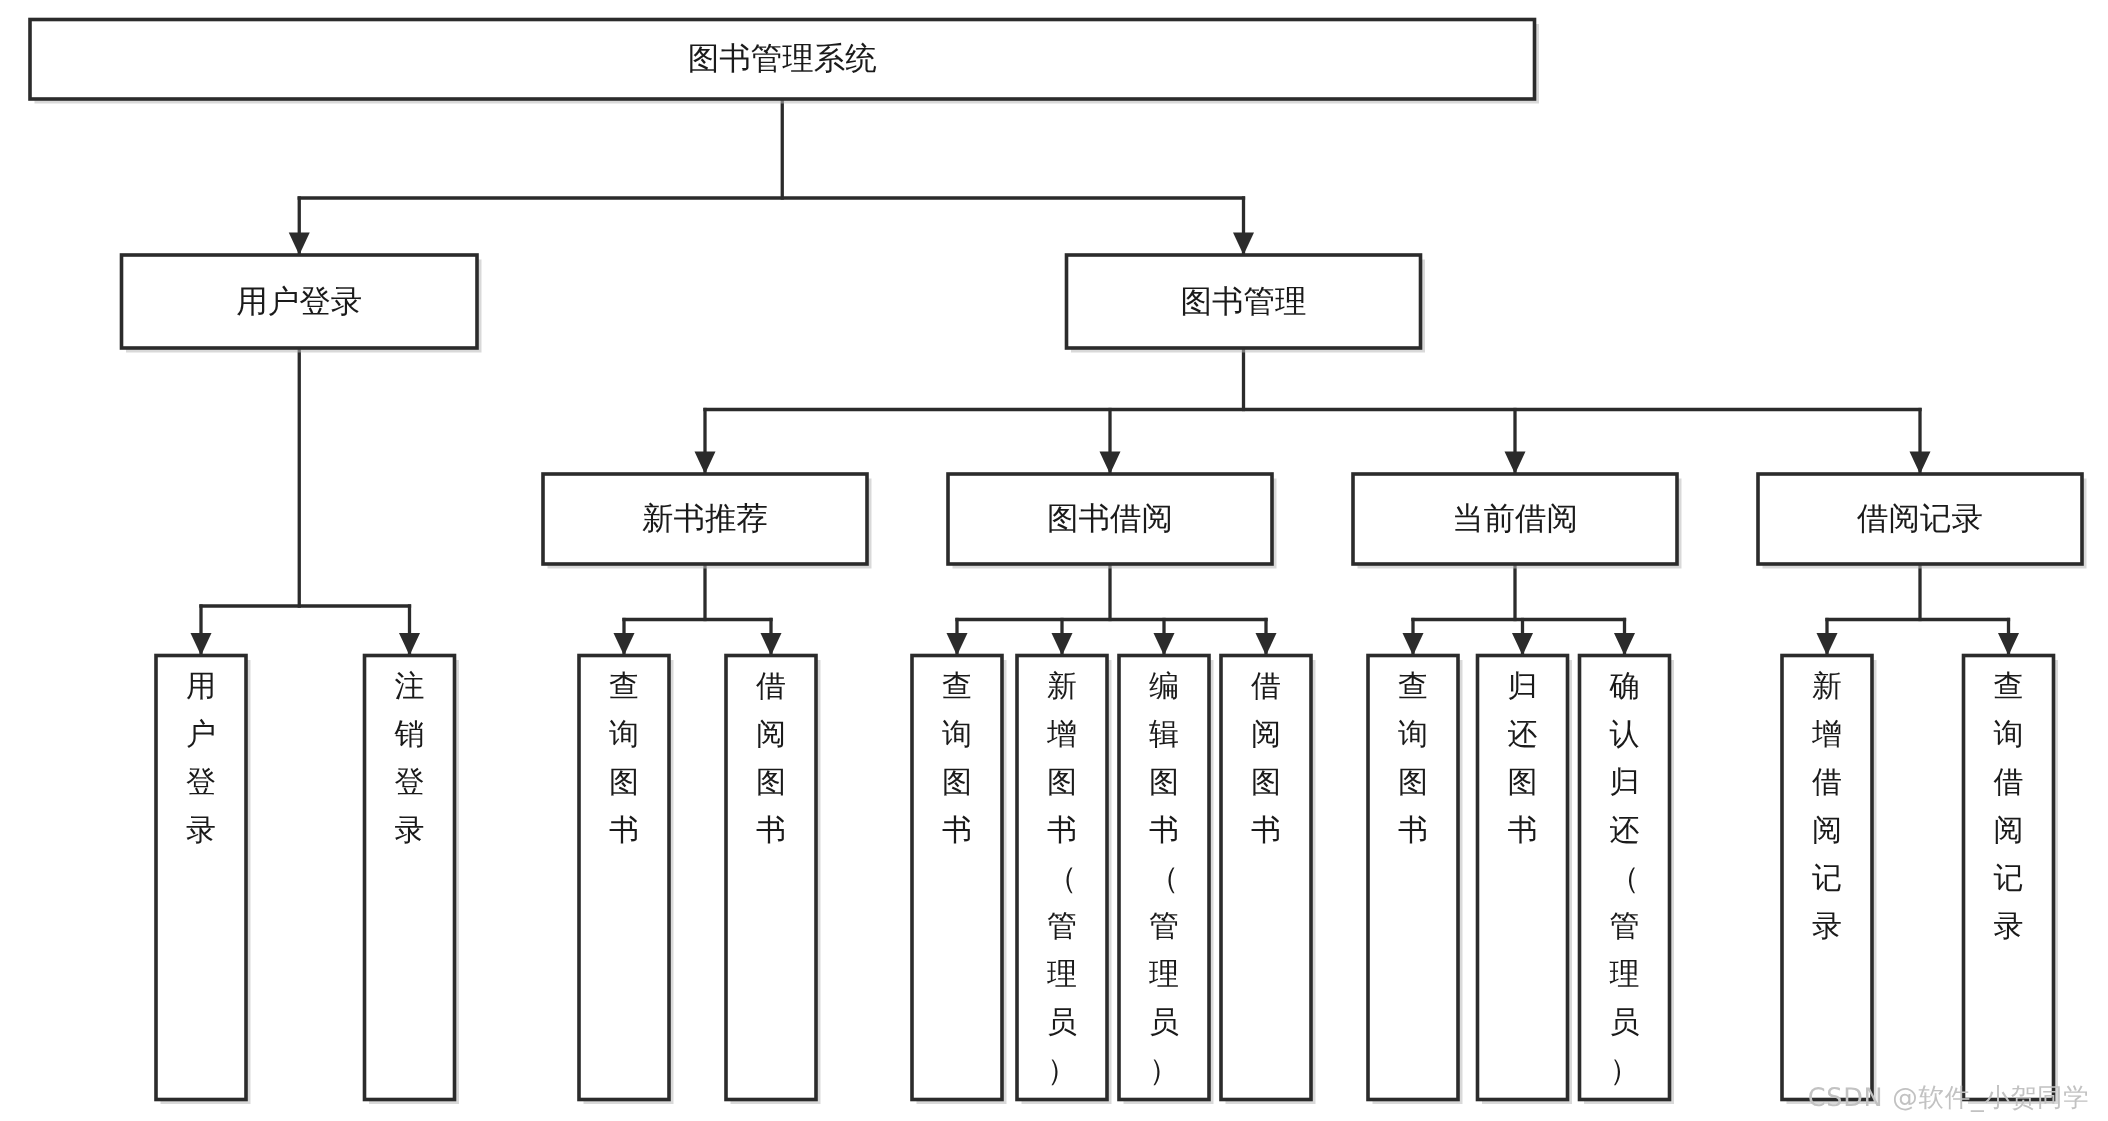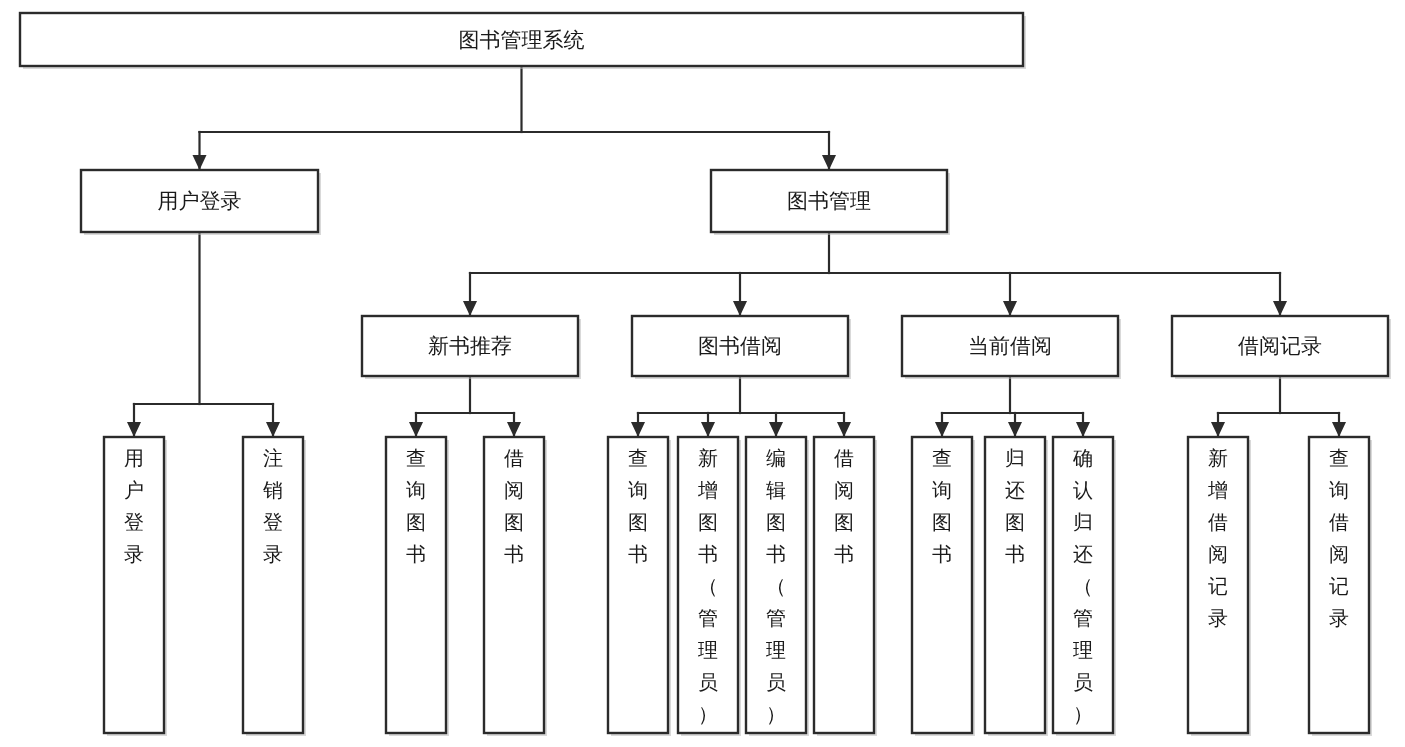--- a/index.html
+++ b/index.html
@@ -247,6 +247,7 @@
         </g>
       </g>
   </svg>
+  <div class="watermark">CSDN @软件_小贺同学</div>
 </div>
 
 </body></html>

